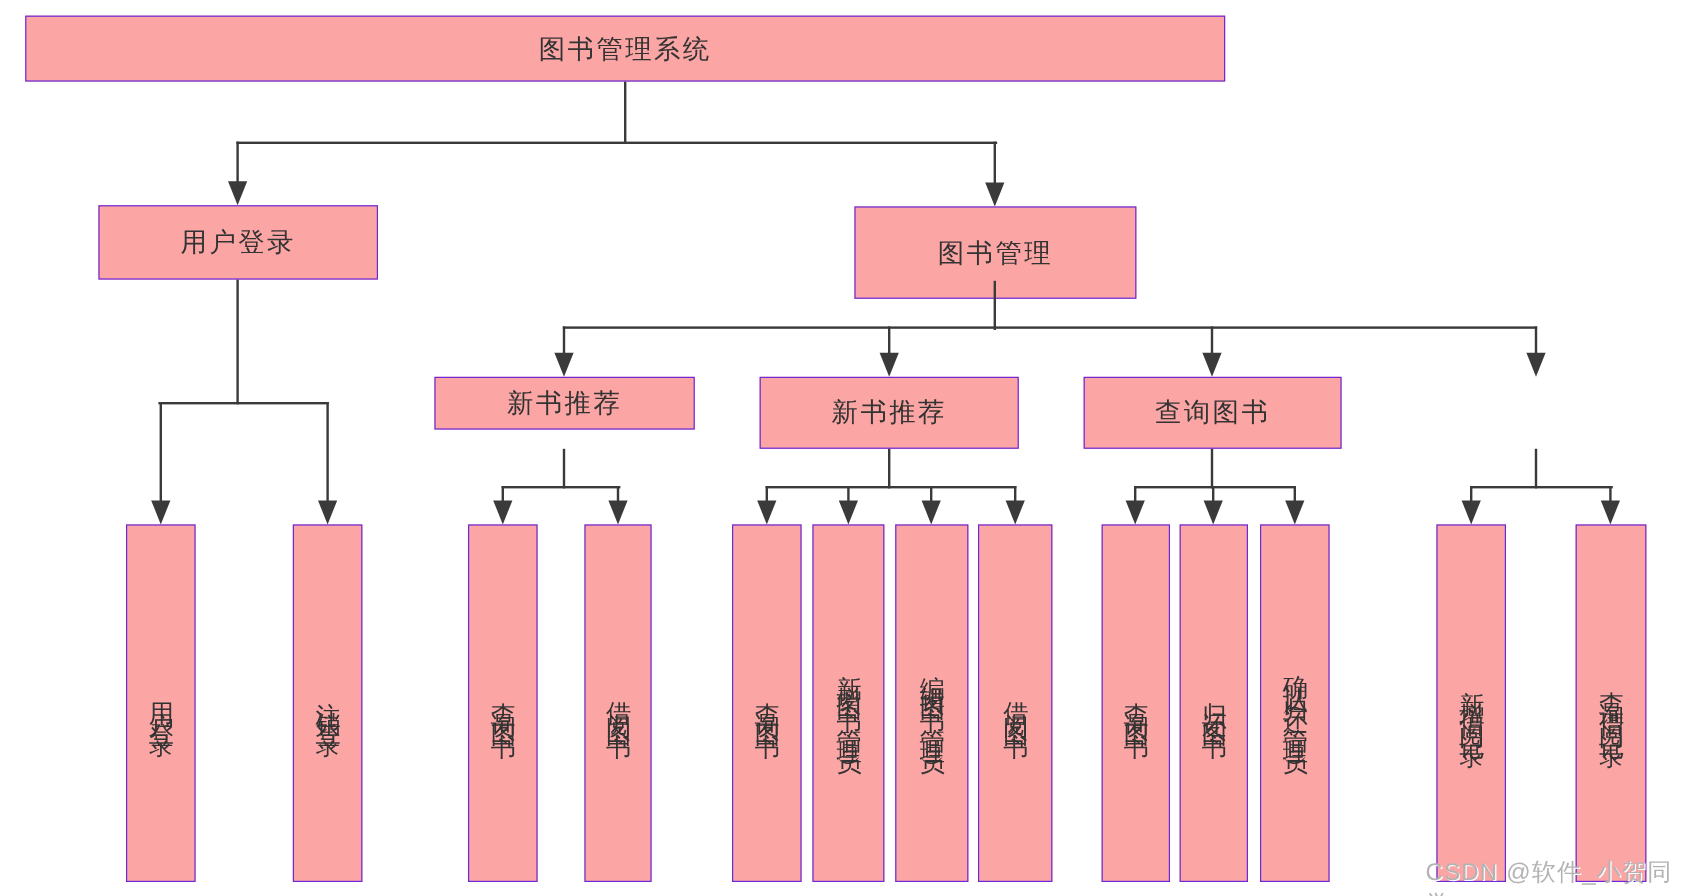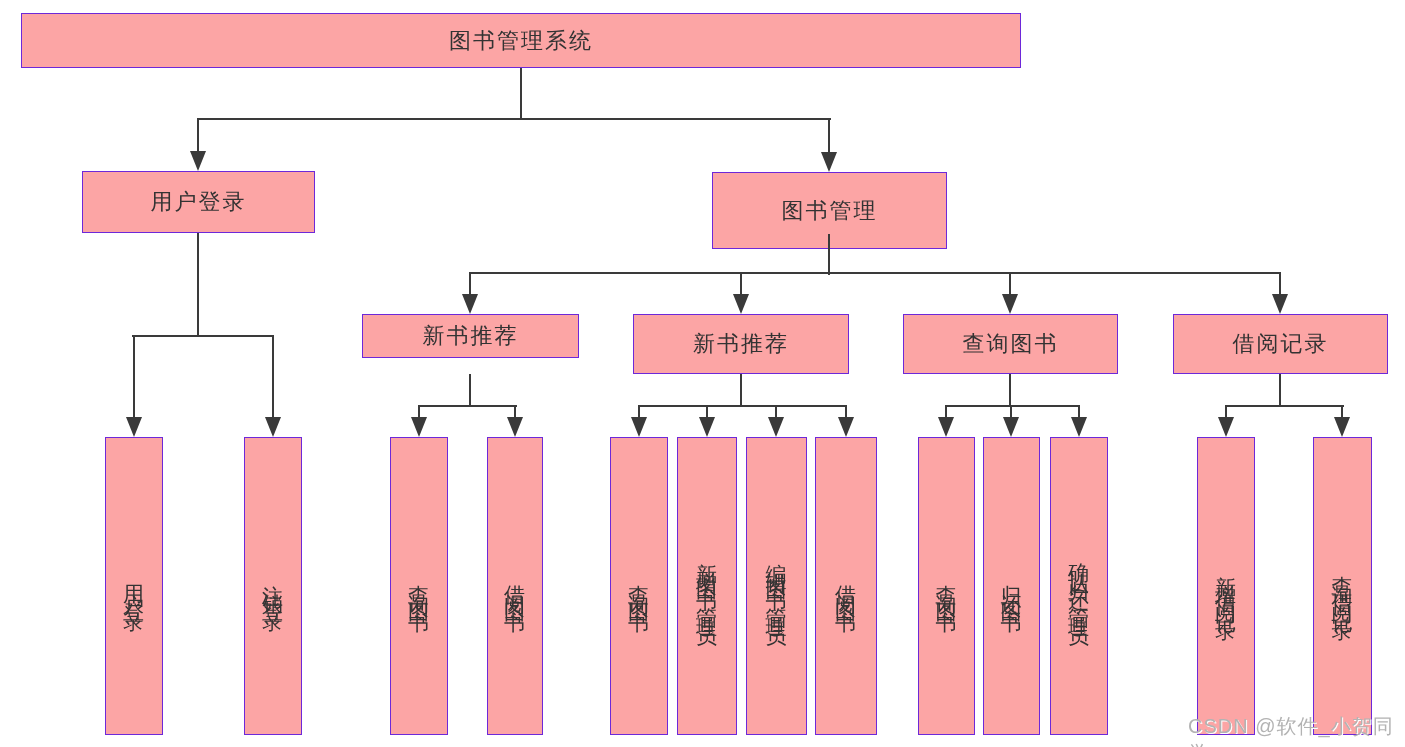--- a/index.html
+++ b/index.html
@@ -72,7 +72,6 @@
   <div class="box" style="left:362px;top:314px;width:217px;height:44px;font-family:Liberation Mono, monospace;">新书推荐</div>
   <div class="box" style="left:633px;top:314px;width:216px;height:60px;">新书推荐</div>
   <div class="box" style="left:903px;top:314px;width:215px;height:60px;">查询图书</div>
-  <div class="box" style="left:1173px;top:314px;width:215px;height:60px;">借阅记录</div>
 
   <div class="vline" style="left:469px;top:374px;height:33px;"></div>
   <div class="hline" style="left:418px;top:405px;width:99px;"></div>

